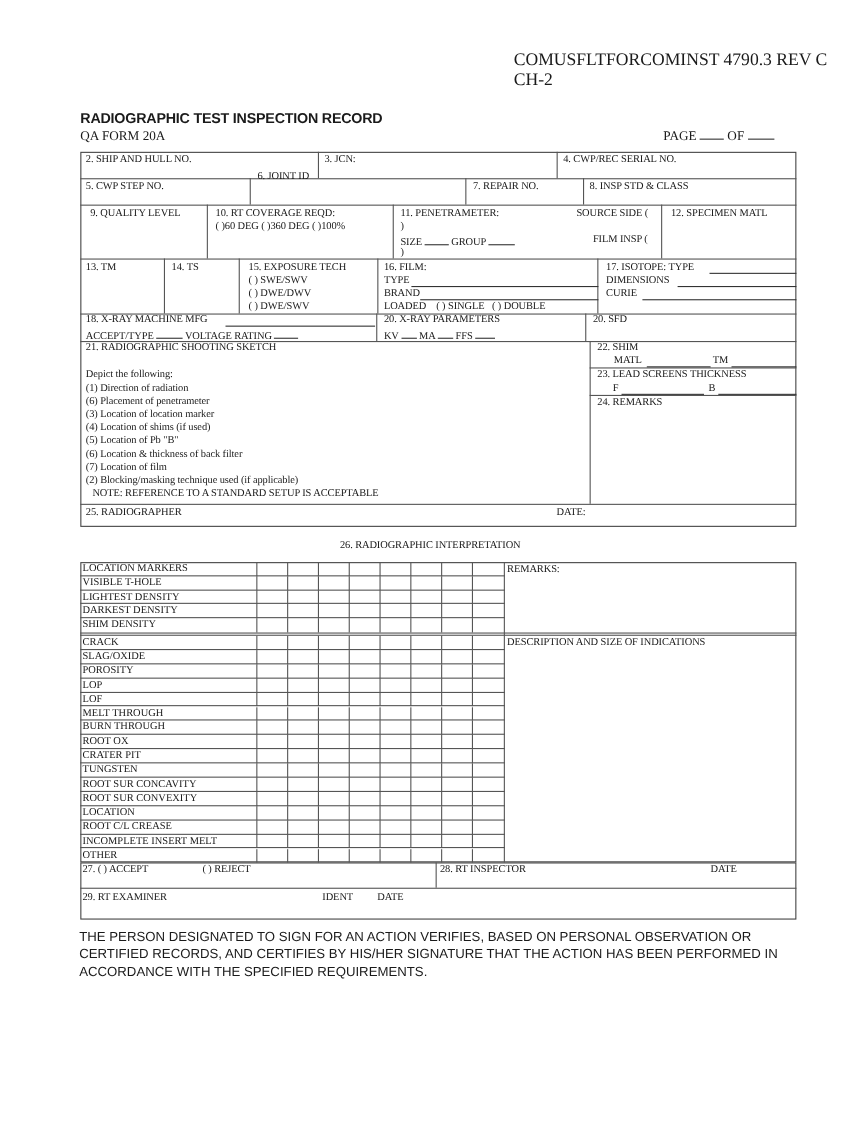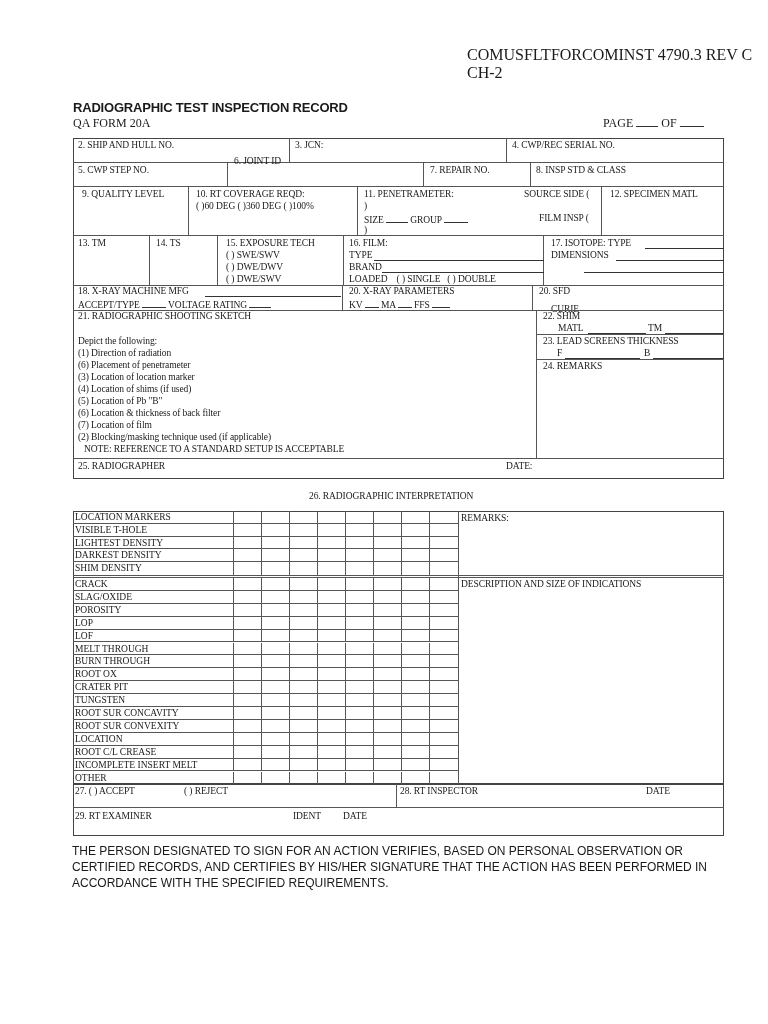--- a/index.html
+++ b/index.html
@@ -91,7 +91,7 @@
 <div class="fill" style="left:645px;top:248px;width:79px;"></div>
 <div class="abs t" style="left:551px;top:250px;">DIMENSIONS</div>
 <div class="fill" style="left:616px;top:260px;width:108px;"></div>
-<div class="abs t" style="left:551px;top:262px;margin-top:42px;">CURIE</div>
+<div class="abs t" style="left:551px;top:262px;">CURIE</div>
 <div class="fill" style="left:584px;top:272px;width:140px;"></div>
 
 <div class="hl" style="left:73px;top:310px;width:651px;"></div>

